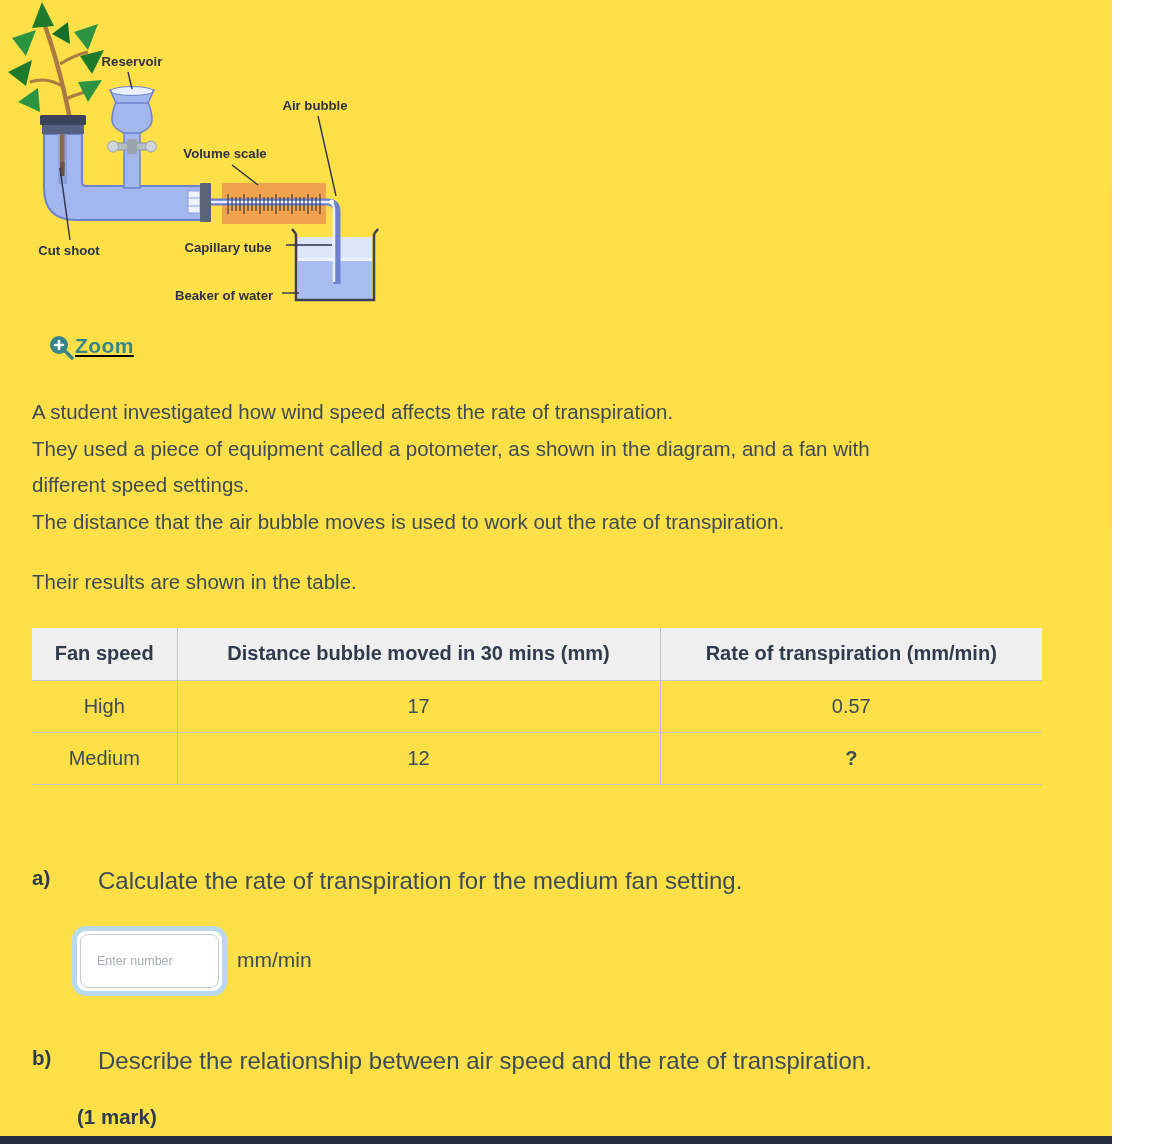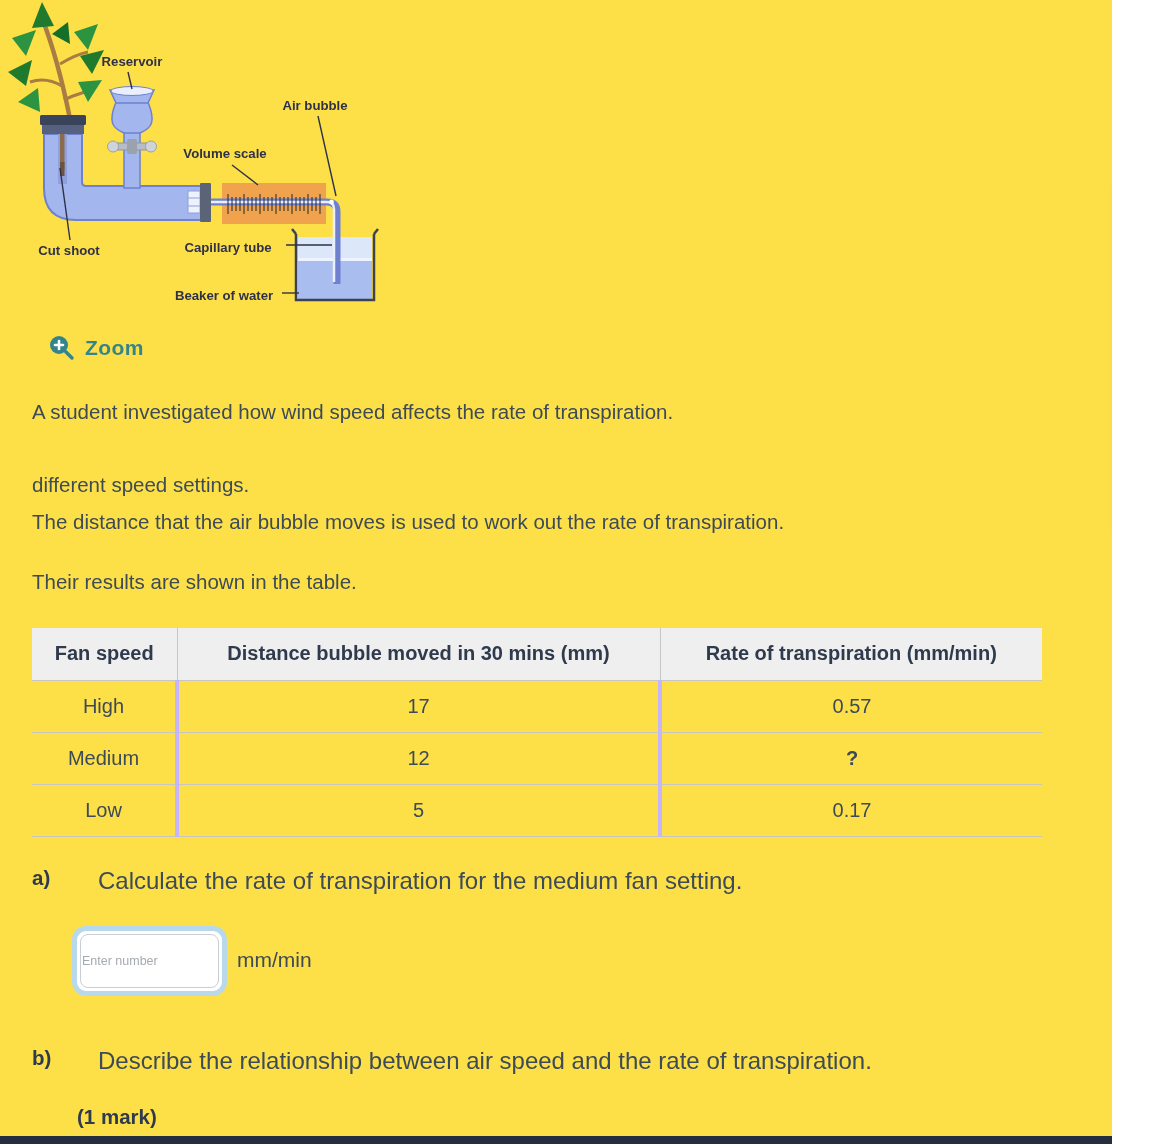--- a/index.html
+++ b/index.html
@@ -12,7 +12,7 @@
   .diagram { position:absolute; left:0; top:0; }
   .dlabel { font:bold 13.2px "Liberation Sans", sans-serif; fill:#2e3147; }
   
-  .zoom-row { position:absolute; left:48px; top:334px; display:flex; align-items:center; gap:10px; cursor:pointer; background:none; border:none; }
+  .zoom-row { position:absolute; left:48px; top:334px; display:flex; gap:0; cursor:pointer; background:none; border:none;text-decoration:underline; }
   .zoom-row span { font-weight:bold; font-size:21px; color:#35848b; letter-spacing:0.4px; }
   
   .line { position:absolute; left:32px; font-size:20.5px; color:#3d4a57; white-space:nowrap; }

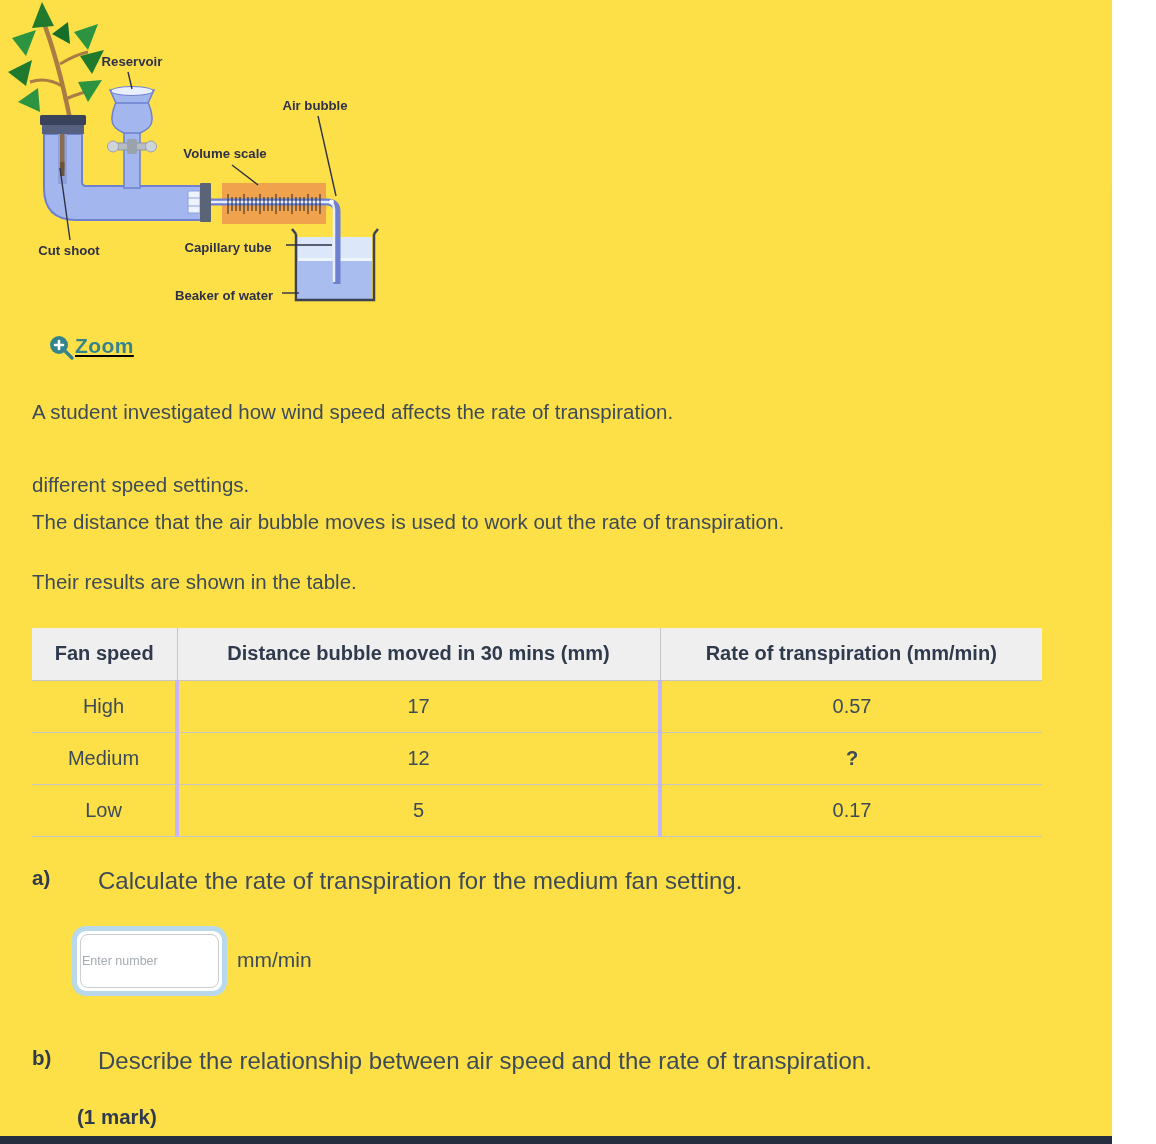--- a/index.html
+++ b/index.html
@@ -185,6 +185,7 @@
   </button>
 
   <div class="line" style="top:400px">A student investigated how wind speed affects the rate of transpiration.</div>
+  <div class="line" style="top:437px">They used a piece of equipment called a potometer, as shown in the diagram, and a fan with</div>
   <div class="line" style="top:473px">different speed settings.</div>
   <div class="line" style="top:570px">Their results are shown in the table.</div>
   <div class="line" style="top:510px">The distance that the air bubble moves is used to work out the rate of transpiration.</div>

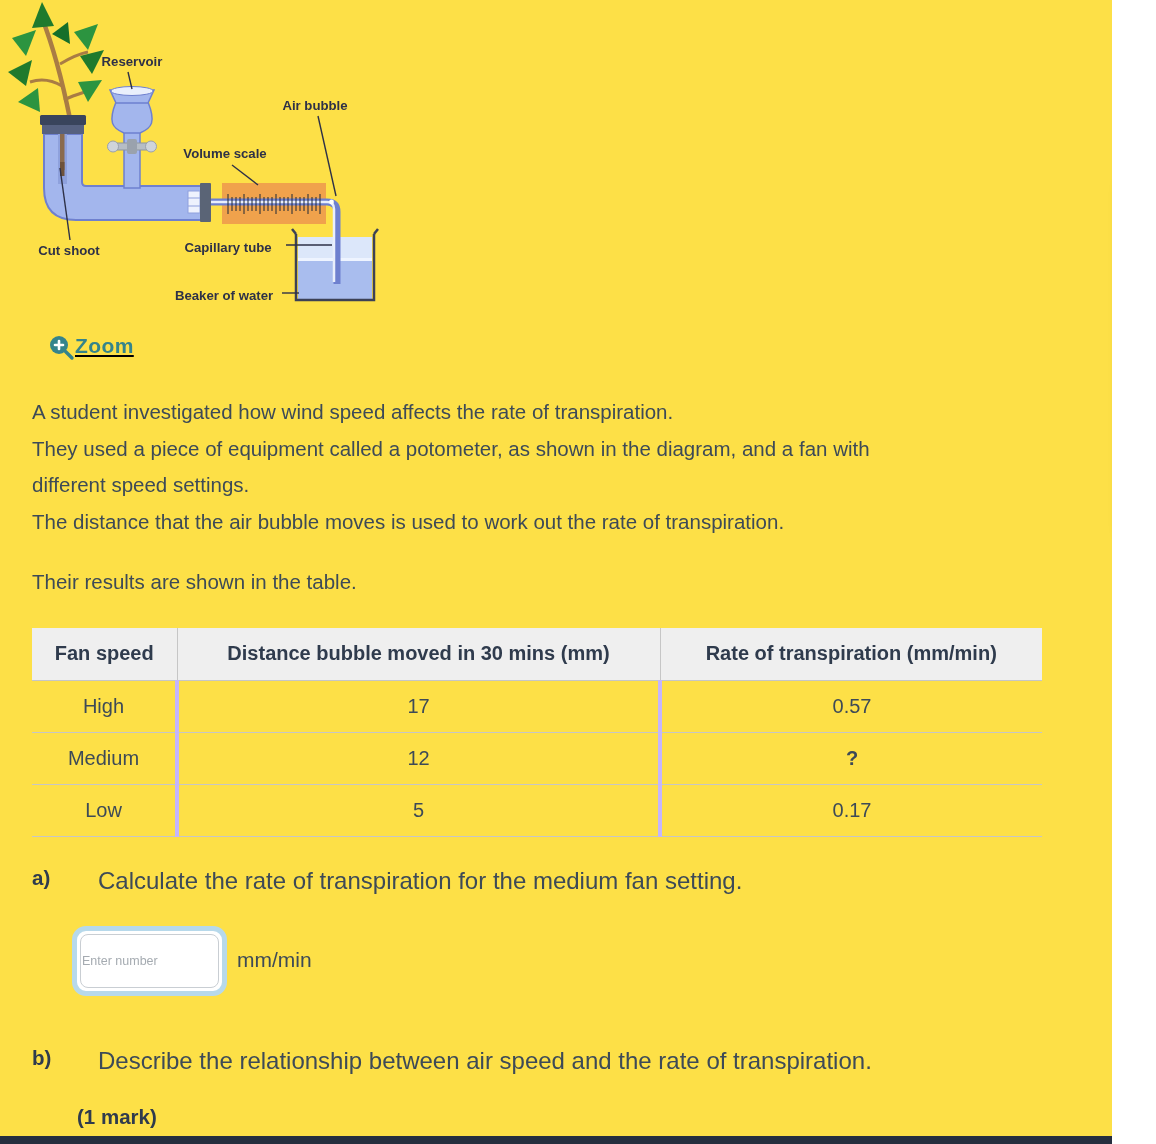--- a/index.html
+++ b/index.html
@@ -21,7 +21,7 @@
   table.results th, table.results td { height:52px; text-align:center; vertical-align:middle; }
   table.results th { background:#efefef; font-weight:bold; font-size:20px; color:#2f3b4d; border-right:1px solid #c6c6c6; }
   table.results th:last-child { border-right:none; }
-  table.results td { font-size:20px; color:#3d4a57; border-right:4px solid #c4b5fd; border-top:1px solid #c6c6c6; }
+  table.results td { font-size:20px; color:#3d4a57; border-right:1px solid #c4b5fd; border-top:1px solid #c6c6c6; }
   table.results td:last-child { border-right:none; }
   table.results tr:last-child td { border-bottom:1px solid #c6c6c6; }
   td.unknown { font-weight:bold; }

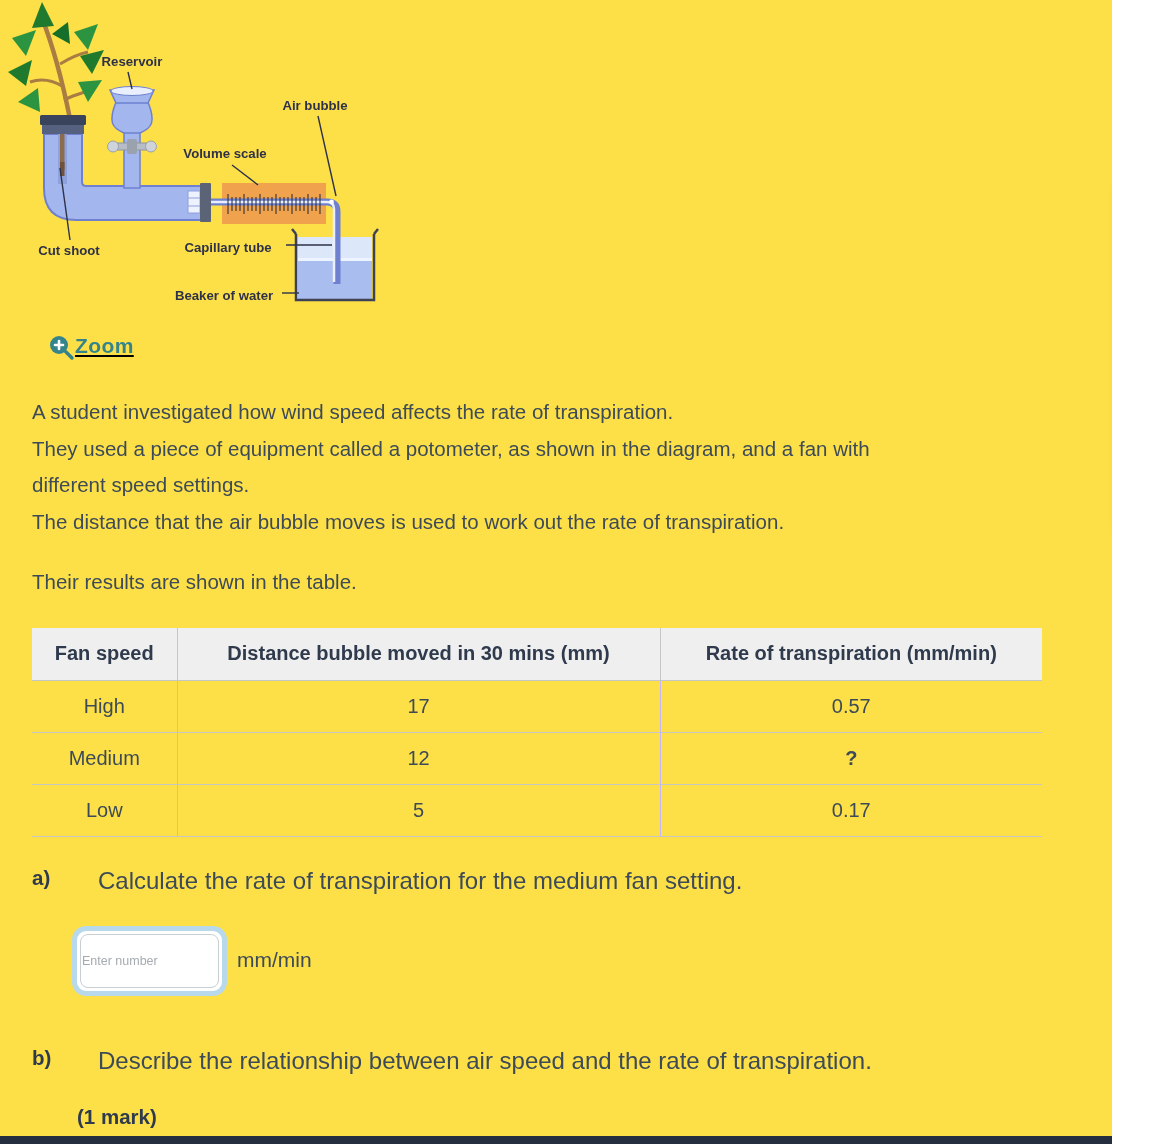--- a/index.html
+++ b/index.html
@@ -214,11 +214,6 @@
         <td>12</td>
         <td class="unknown">?</td>
       </tr>
-      <tr>
-        <td>Low</td>
-        <td>5</td>
-        <td>0.17</td>
-      </tr>
     </tbody>
   </table>
 

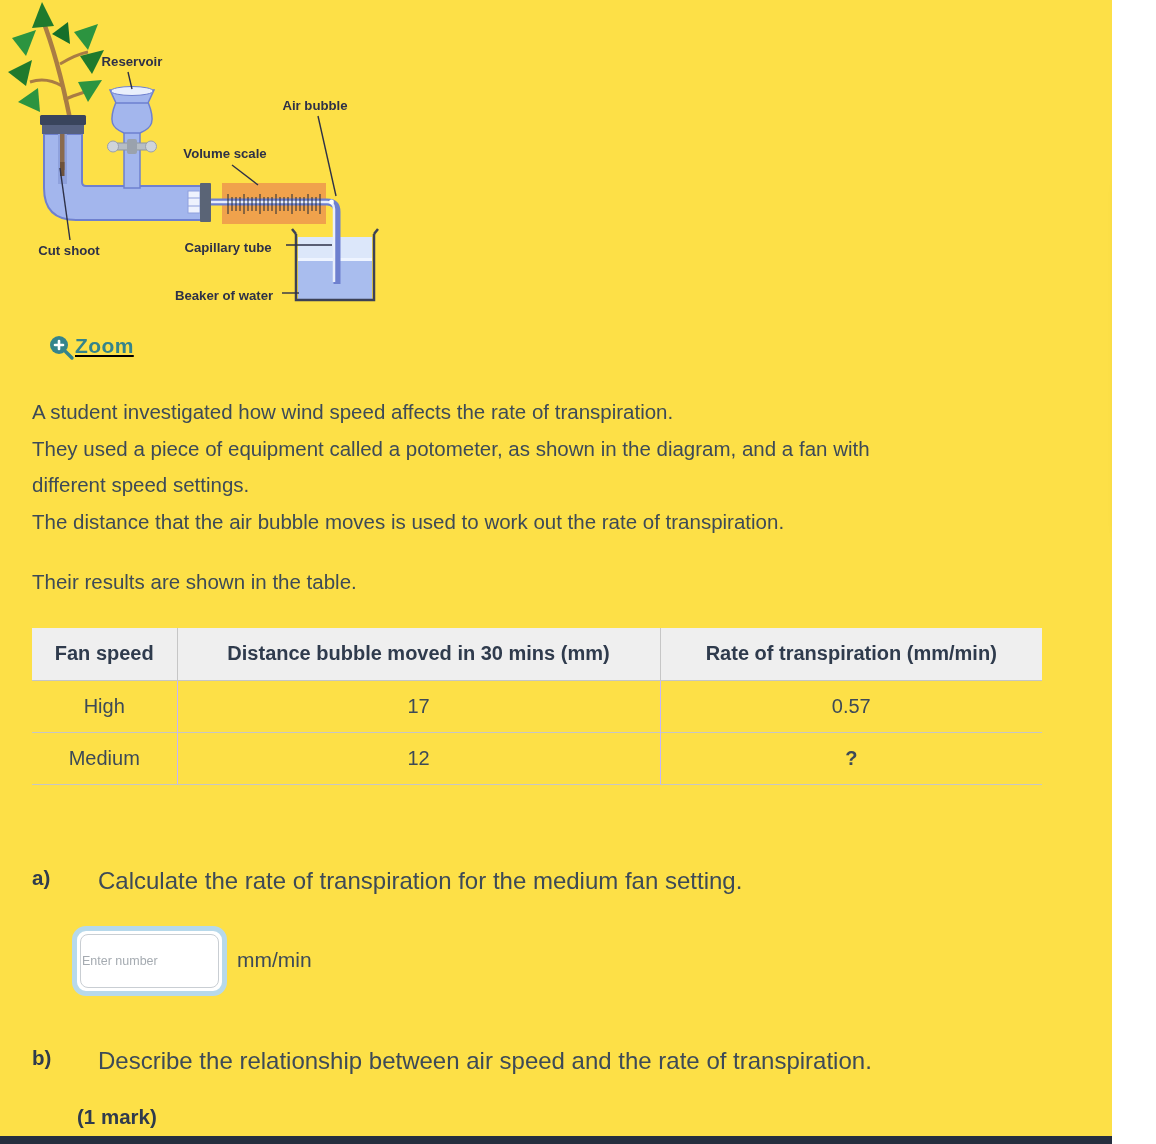--- a/index.html
+++ b/index.html
@@ -36,7 +36,7 @@
   }
   .input-ring input {
     width:100%; height:100%; border:1px solid #c9ced3; border-radius:8px;
-    font-family:"Liberation Sans", sans-serif; font-size:12.5px; color:#3d4a57; padding-left:1px; outline:none;
+    font-family:"Liberation Sans", sans-serif; font-size:12.5px; color:#3d4a57; padding-left:16px; outline:none;
   }
   .input-ring input::placeholder { color:#a5abb1; }
   .unit { position:absolute; left:237px; top:948px; font-size:21px; color:#3d4a57; }

